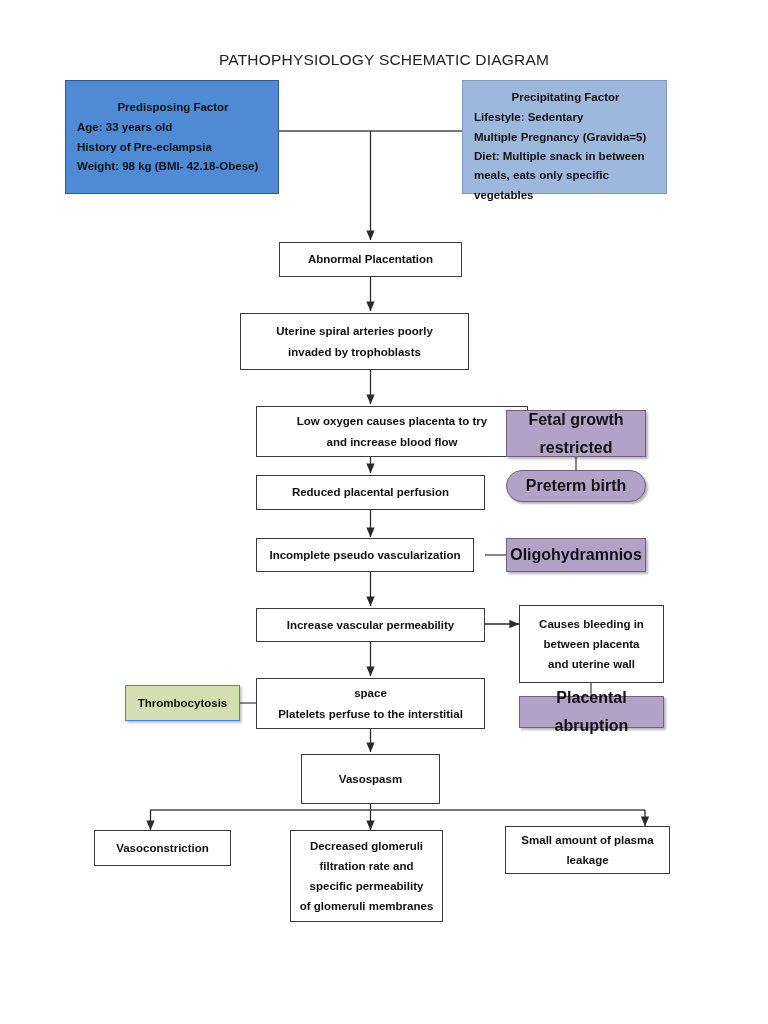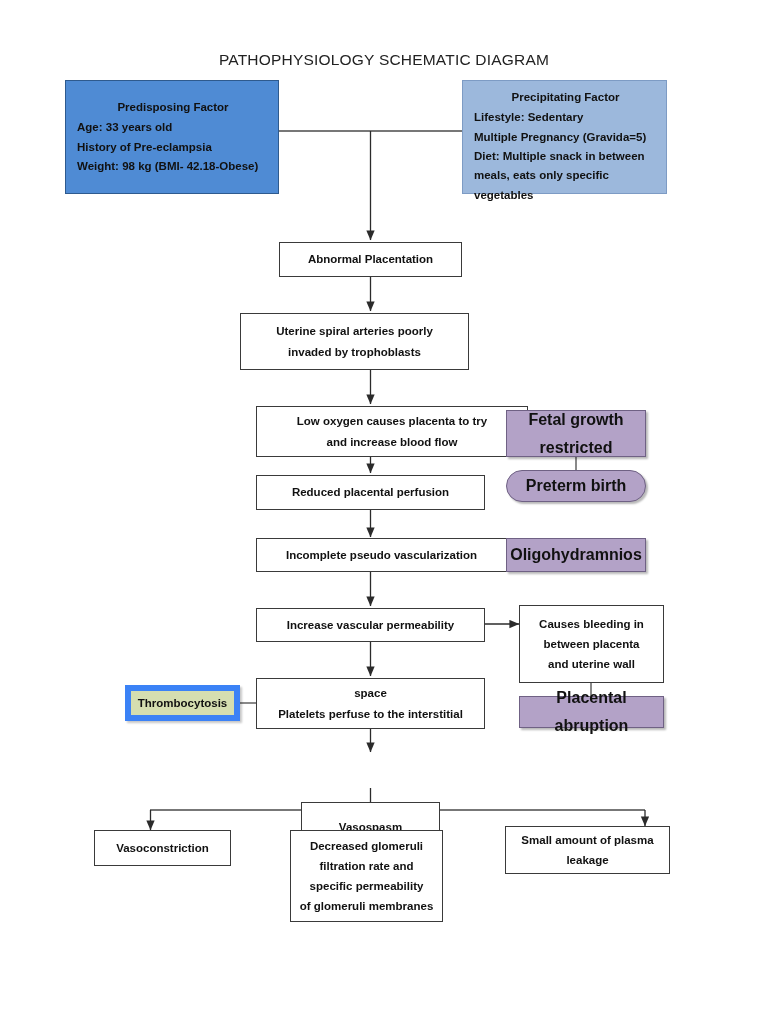--- a/index.html
+++ b/index.html
@@ -180,7 +180,7 @@
     <span class="line">Reduced placental perfusion</span>
   </div>
 
-  <div class="node process" style="left:256px; top:538px; width:251px; height:34px;">
+  <div class="node process" style="left:256px; top:538px; width:218px; height:34px;">
     <span class="line">Incomplete pseudo vascularization</span>
   </div>
 

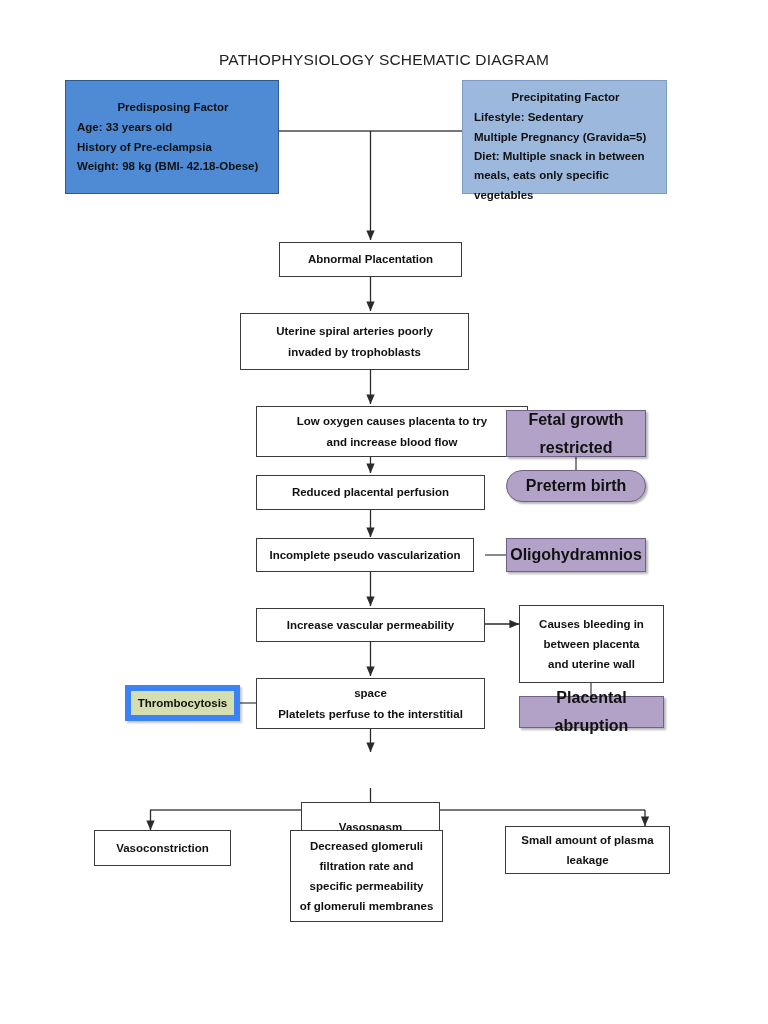--- a/index.html
+++ b/index.html
@@ -98,7 +98,7 @@
   
   .node.lab {
     background: #d5deb0;
-    border: 6px solid #3b82f6;
+    border: 1px solid #3b82f6;
     font-size: 11.5px;
     line-height: 1.75;
     box-shadow: 2px 2px 2px rgba(0,0,0,0.22);

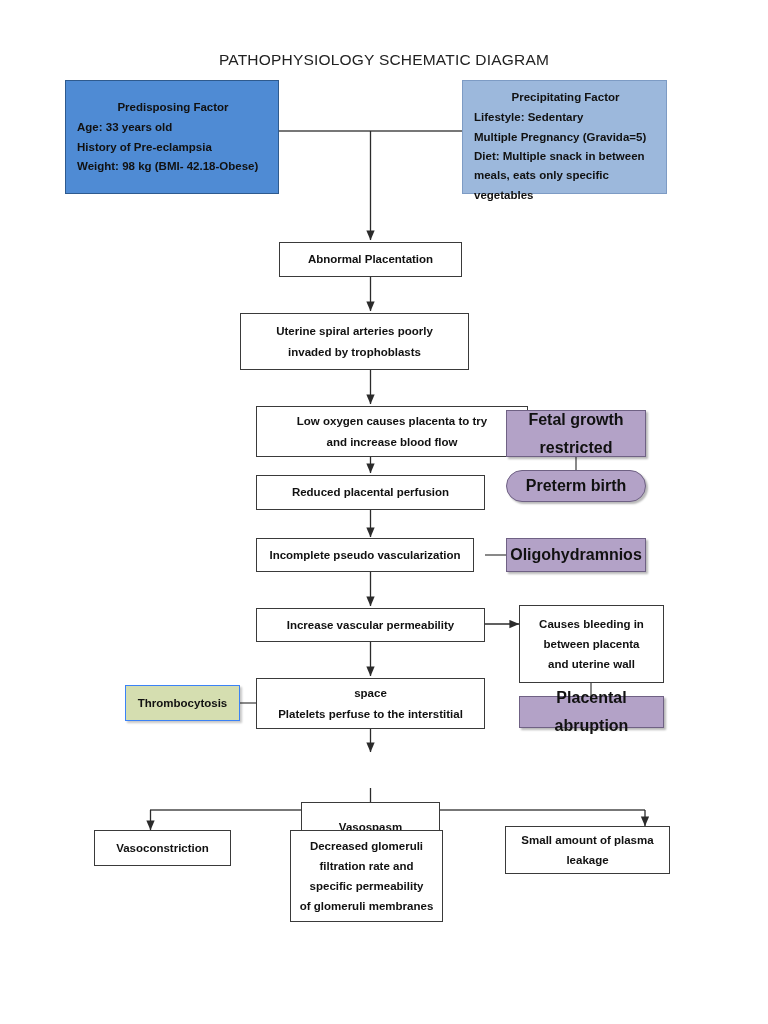--- a/index.html
+++ b/index.html
@@ -193,7 +193,7 @@
     <span class="line">Platelets perfuse to the interstitial</span>
   </div>
 
-  <div class="node process" style="left:301px; top:754px; width:139px; height:50px;margin-top:48px;">
+  <div class="node process" style="left:301px; top:754px; width:139px; height:50px;">
     <span class="line">Vasospasm</span>
   </div>
 

